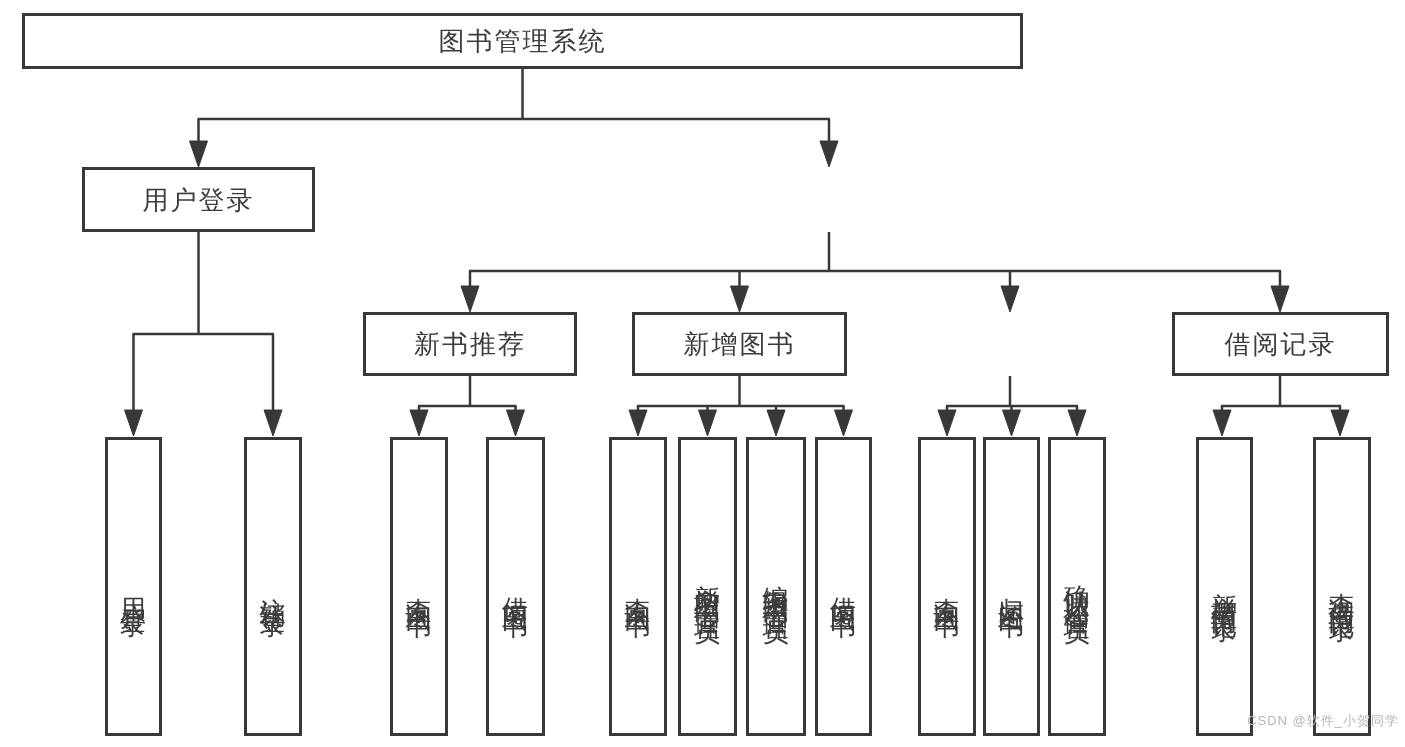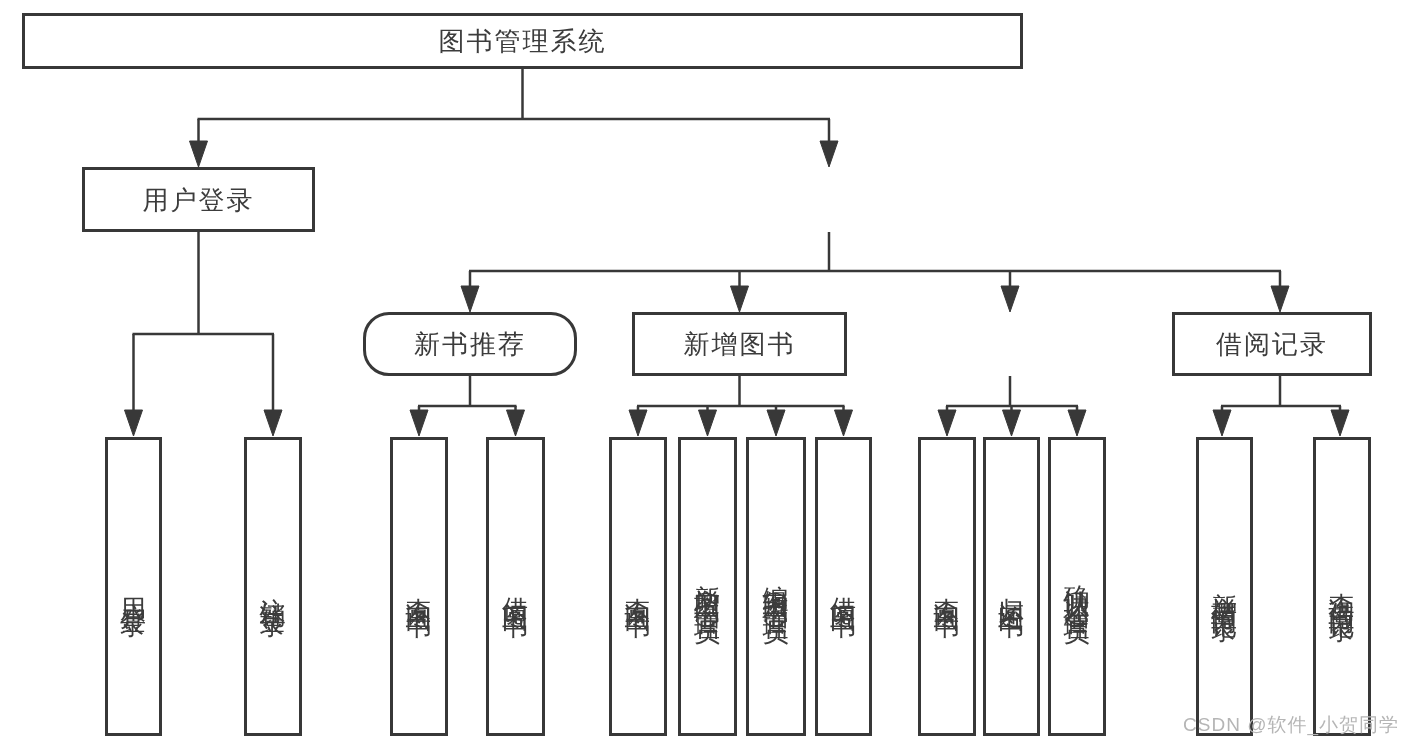--- a/index.html
+++ b/index.html
@@ -130,7 +130,7 @@
     <span class="h-label">用户登录</span>
   </div>
 
-  <div class="box lvl3" style="left:363px;width:214px;border-radius:26px;">
+  <div class="box lvl3" style="left:363px;width:214px;">
     <span class="h-label">新书推荐</span>
   </div>
   <div class="box lvl3" style="left:632px;width:215px;">

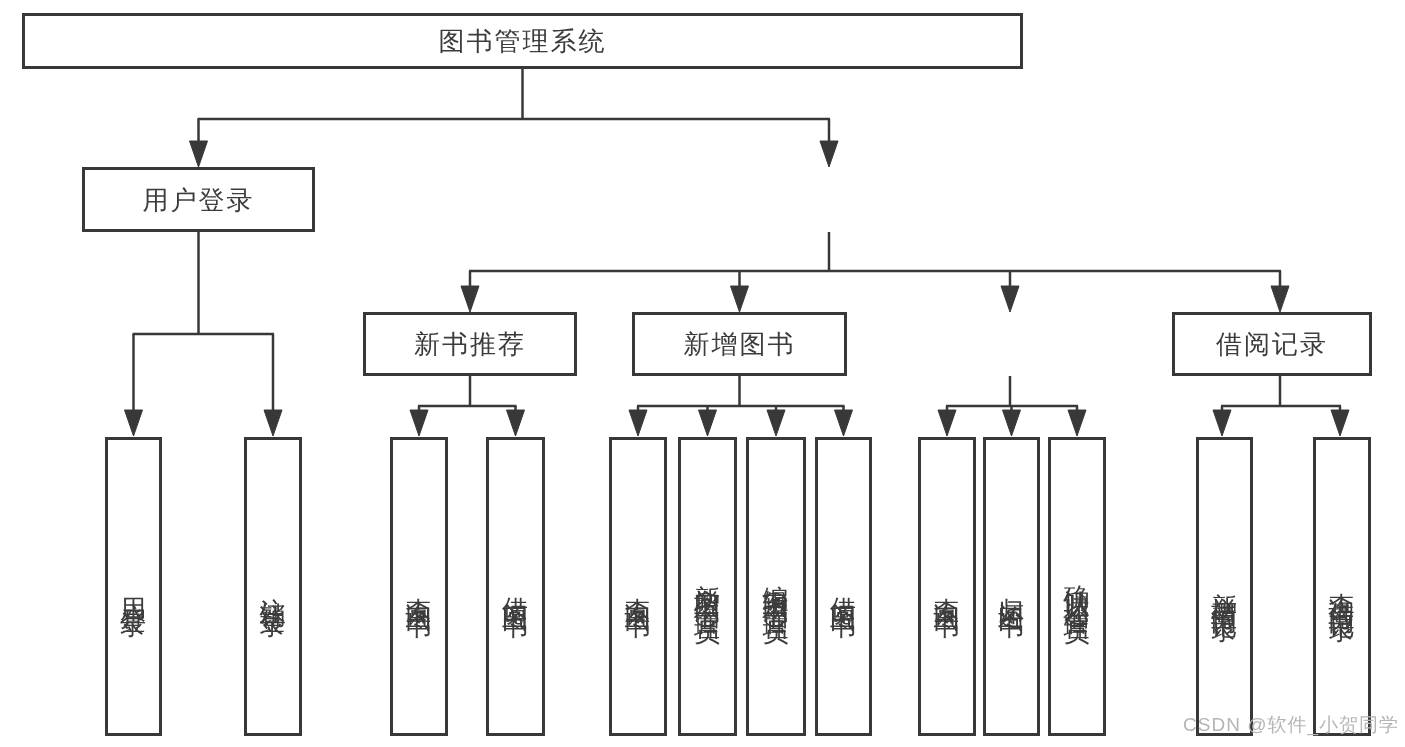--- a/index.html
+++ b/index.html
@@ -136,7 +136,7 @@
   <div class="box lvl3" style="left:632px;width:215px;">
     <span class="h-label">新增图书</span>
   </div>
-  <div class="box lvl3" style="left:1172px;width:200px;">
+  <div class="box lvl3" style="left:1172px;width:217px;">
     <span class="h-label">借阅记录</span>
   </div>
 

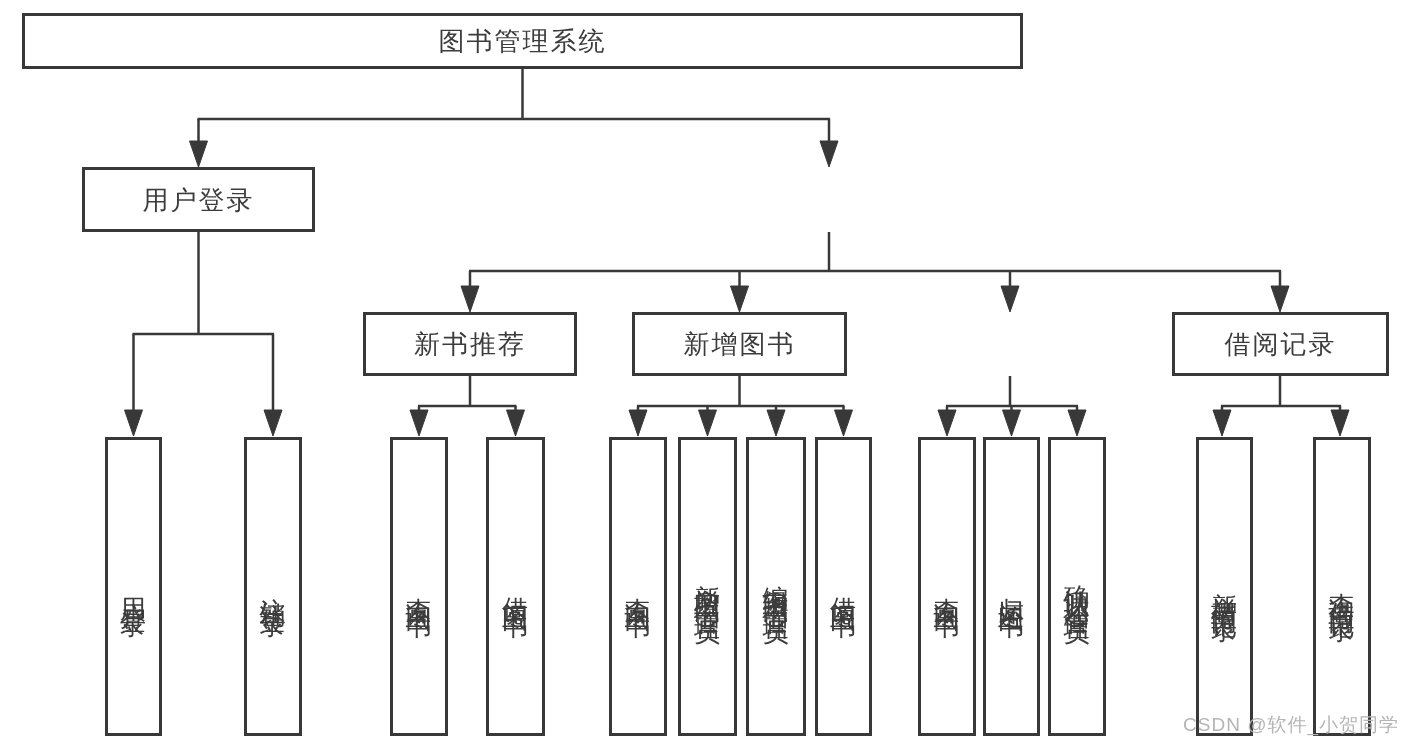--- a/index.html
+++ b/index.html
@@ -44,7 +44,7 @@
   .watermark{
     position:absolute;
     right:6px;top:712px;
-    font-size:19px;
+    font-size:13px;
     letter-spacing:1px;
     color:var(--wm,#b5b5b5);
     z-index:3;

